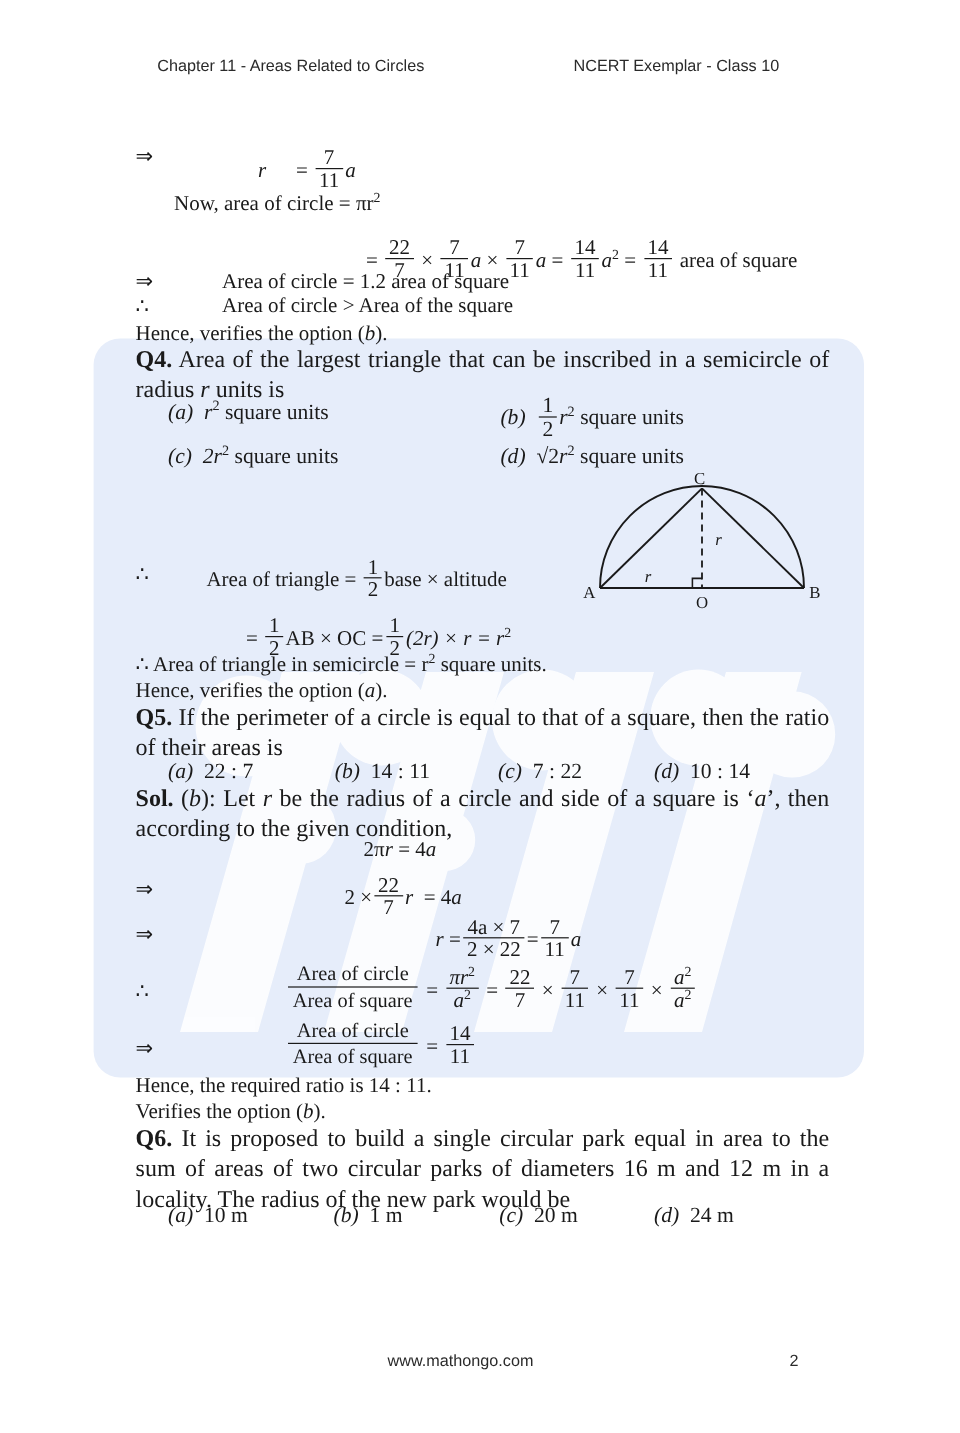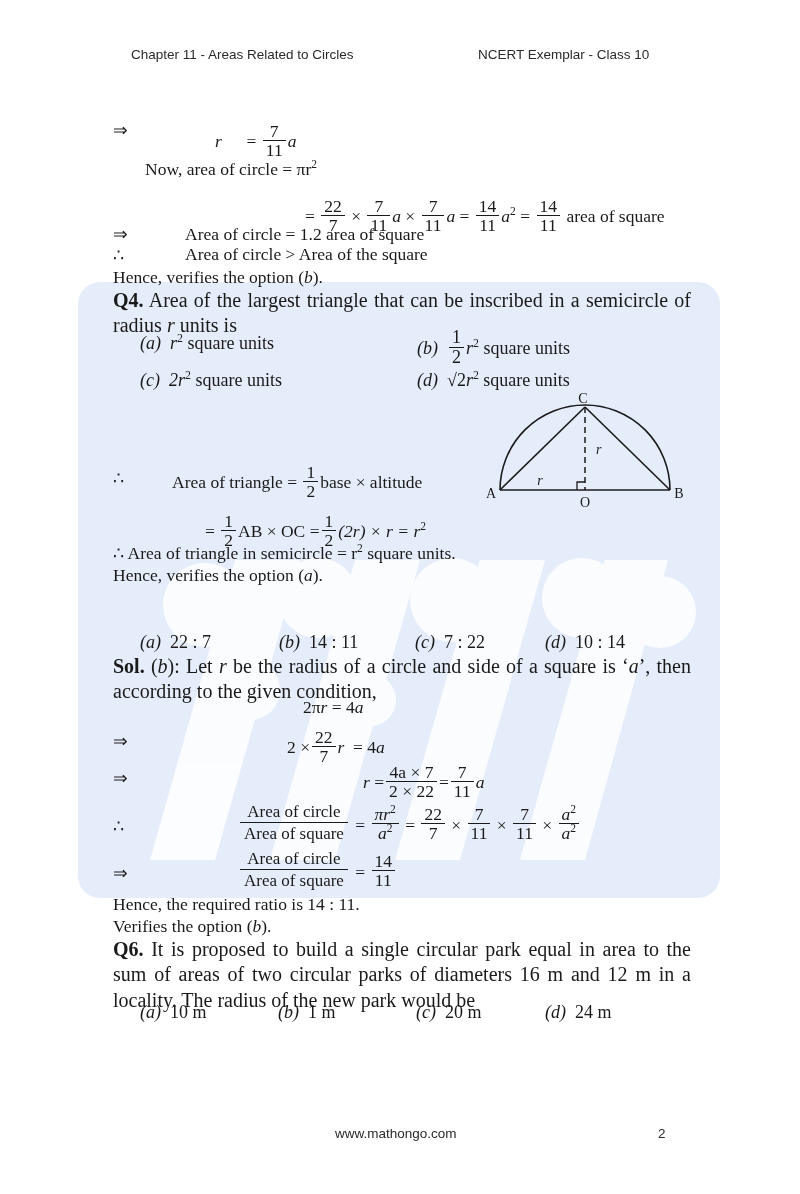--- a/index.html
+++ b/index.html
@@ -185,6 +185,9 @@
       Hence, verifies the option (<span class="it">a</span>).
     </div>
 
+    <div class="para" style="left:113px;top:586px;width:578px;">
+      <span class="bold">Q5.</span><span> If the perimeter of a circle is equal to that of a square, then the ratio of their areas is</span>
+    </div>
 
     <div class="opt-row" style="left:140px;top:632px;">
       <span class="it">(a)</span>&nbsp;&nbsp;<span>22 : 7</span>

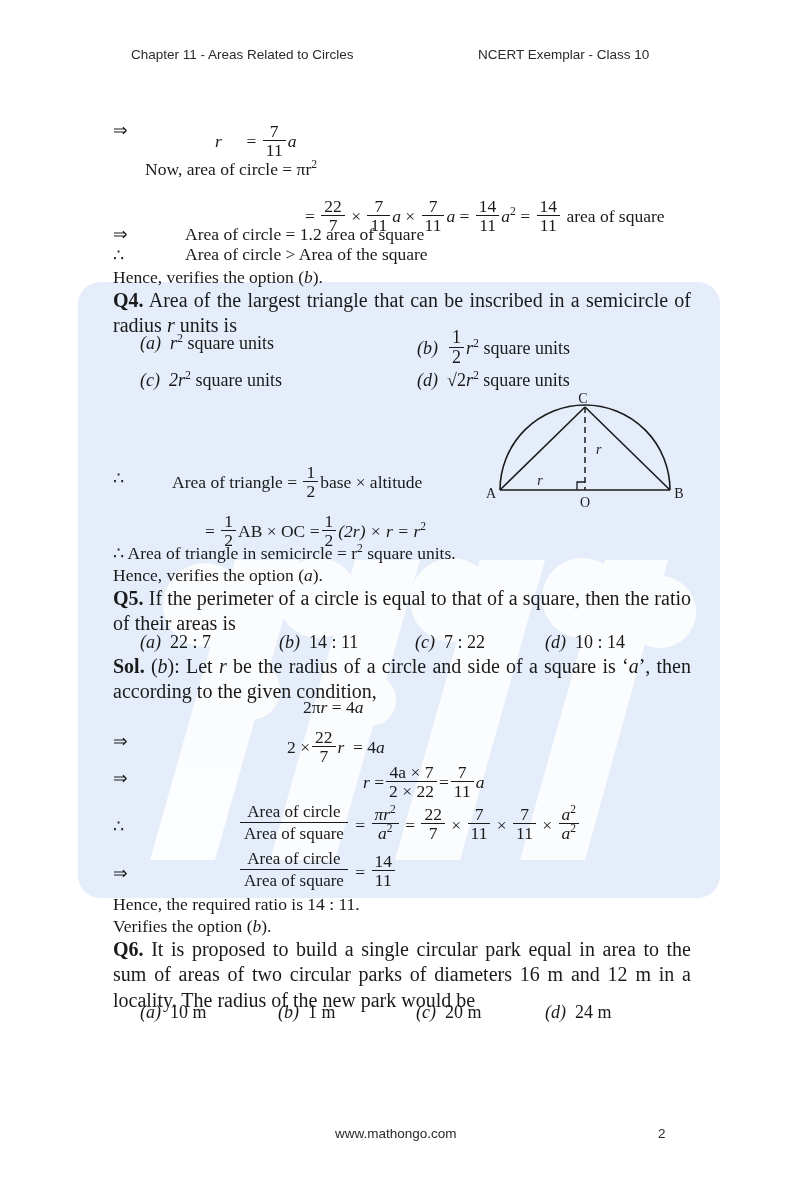--- a/index.html
+++ b/index.html
@@ -42,7 +42,7 @@
     font-family:"Liberation Sans", sans-serif;
     font-size:13.5px;color:#2a2a2a;z-index:4;
   }
-  .footer .f-site{position:absolute;left:335px;top:0;}
+  .footer .f-site{position:absolute;left:323px;top:0;}
   .footer .f-page{position:absolute;left:658px;top:0;}
 
   

